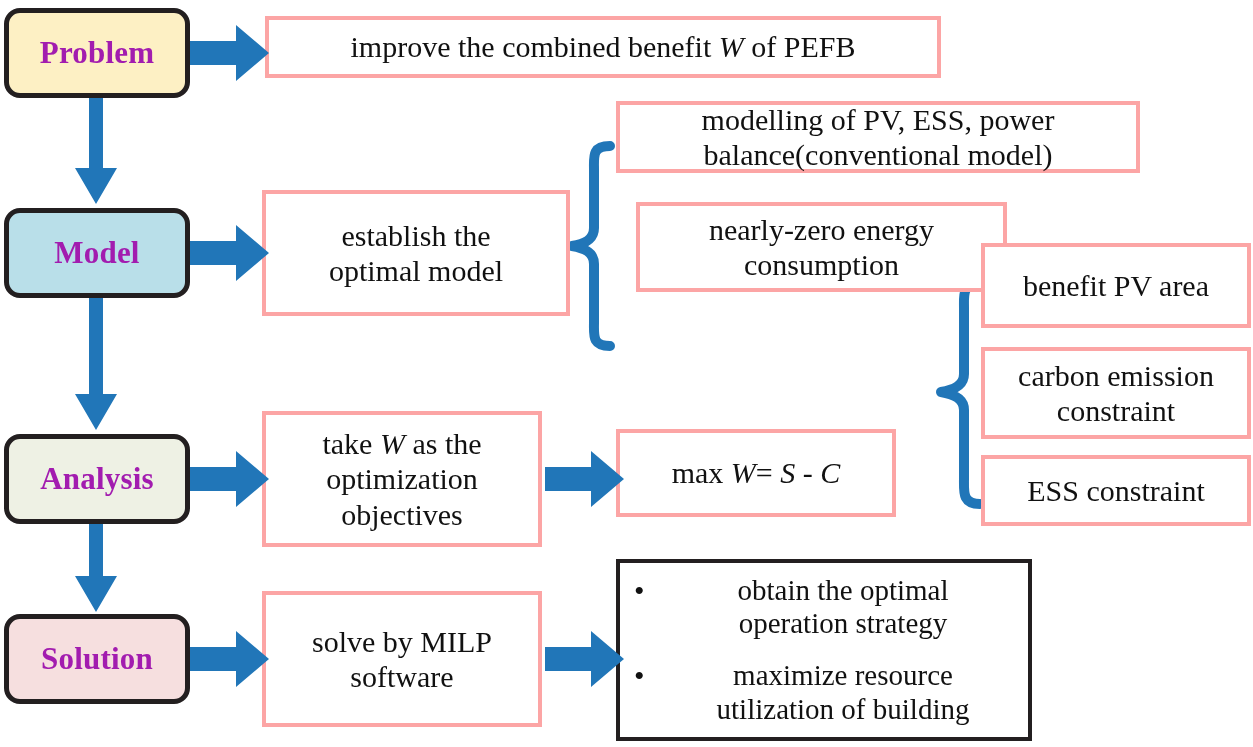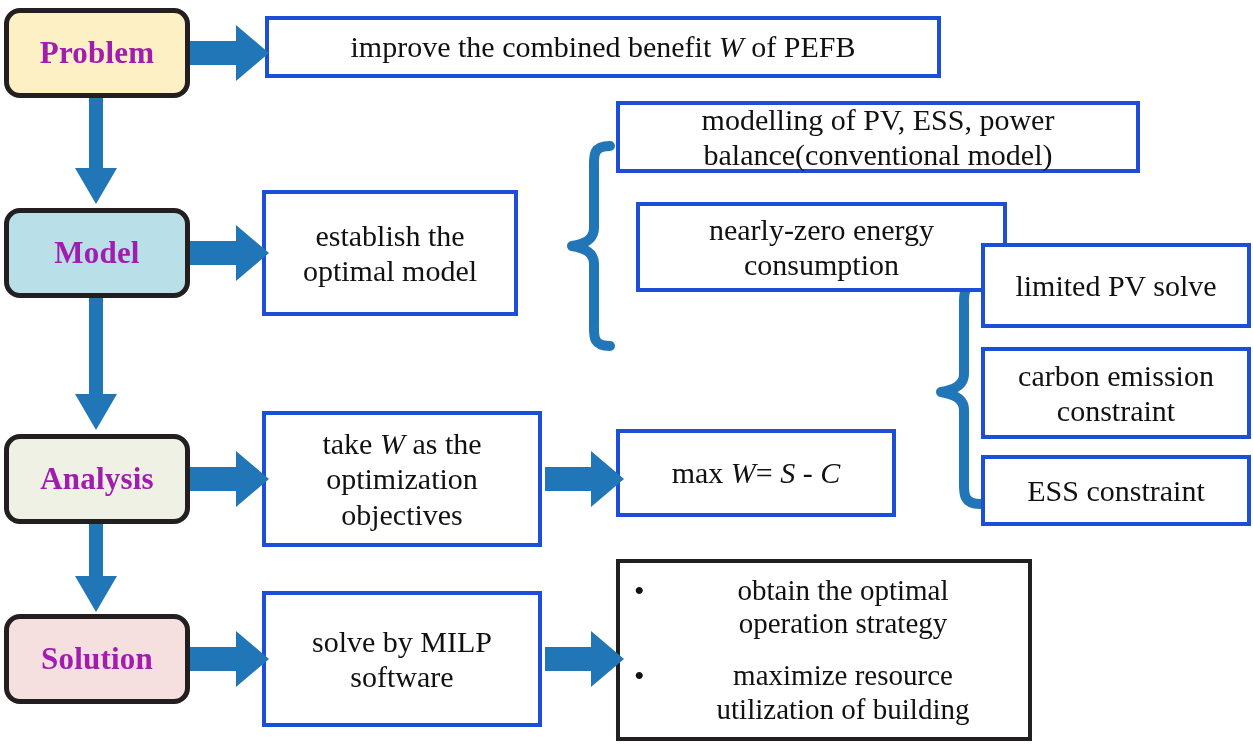--- a/index.html
+++ b/index.html
@@ -33,7 +33,7 @@
   .rbox{
     position:absolute;
     box-sizing:border-box;
-    border:4px solid #1d4ed8;
+    border:4px solid #fca5a5;
     background:#ffffff;
     display:flex;
     align-items:center;

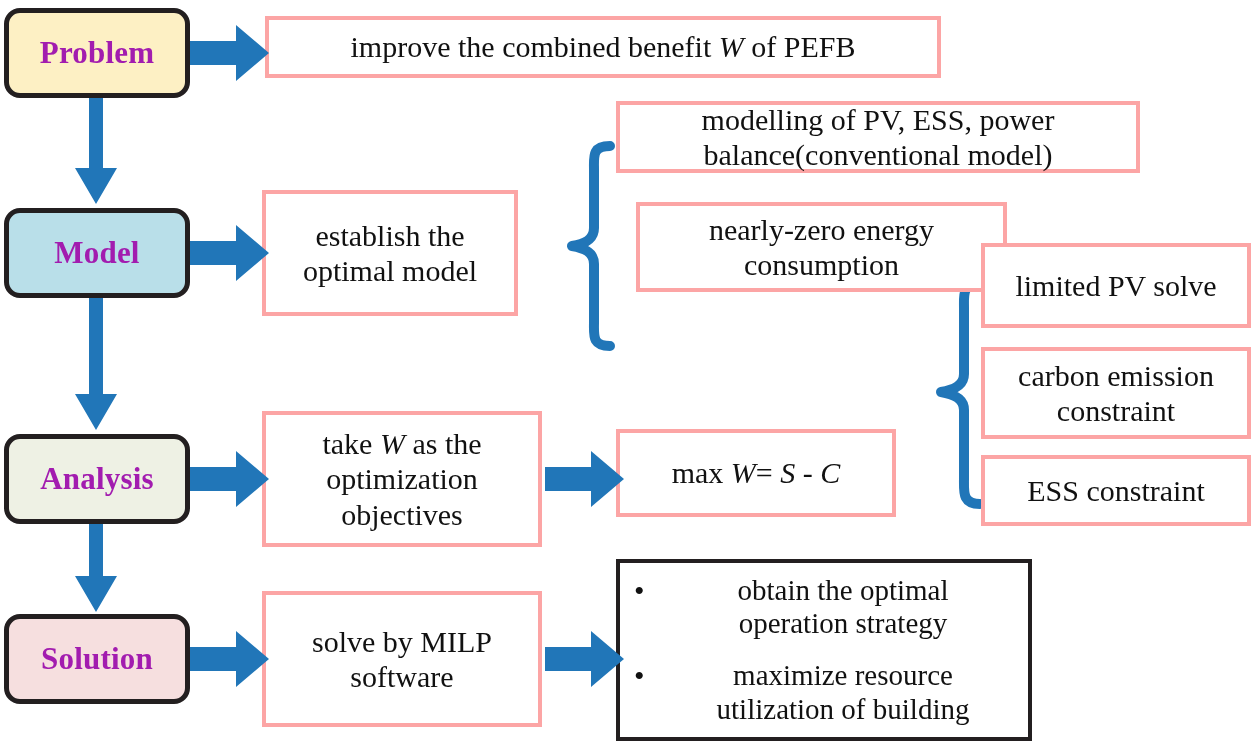--- a/index.html
+++ b/index.html
@@ -158,7 +158,7 @@
     </span>
   </div>
 
-  <div class="rbox" style="left:262px;top:190px;width:256px;height:126px;white-space:pre-line;">
+  <div class="rbox" style="left:262px;top:190px;width:308px;height:126px;white-space:pre-line;">
     <span>establish the
 optimal model</span>
   </div>

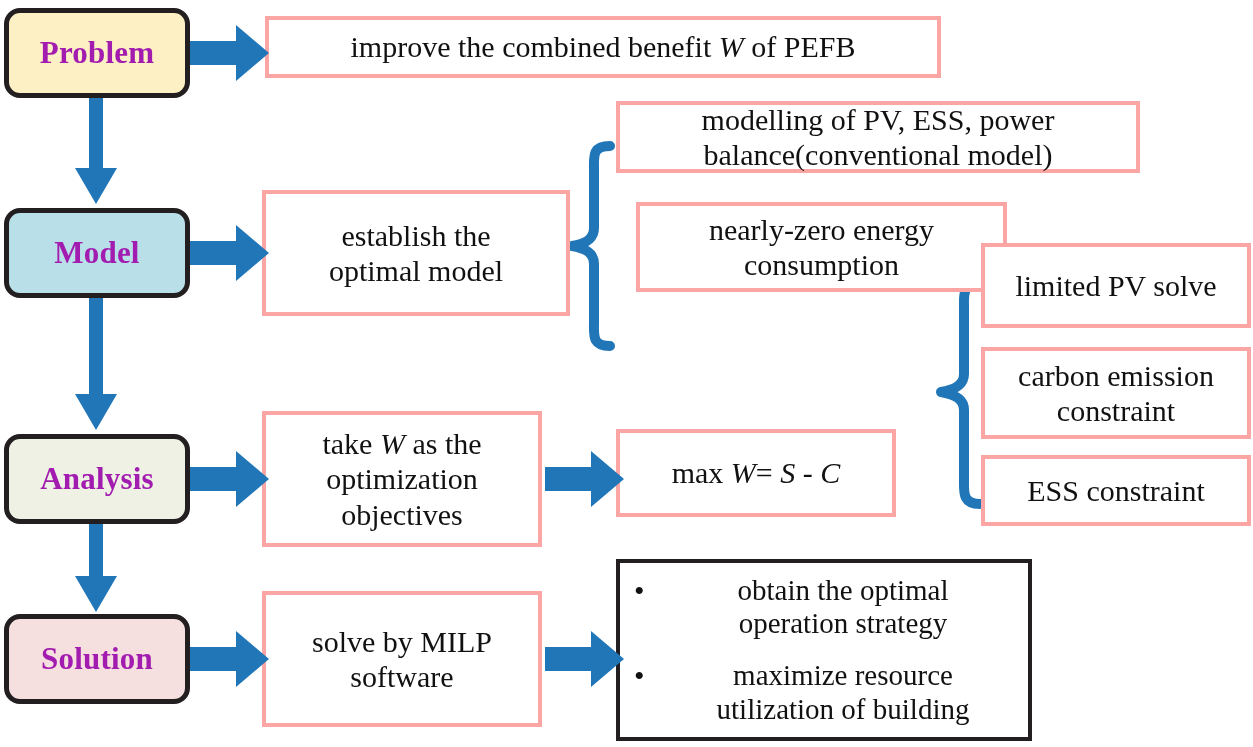--- a/index.html
+++ b/index.html
@@ -187,7 +187,7 @@
   </div>
 
   <div class="rbox" style="left:981px;top:243px;width:270px;height:85px;white-space:pre-line;">
-    <span>limited PV solve</span>
+    <span>benefit PV area</span>
   </div>
 
   <div class="rbox" style="left:981px;top:347px;width:270px;height:92px;white-space:pre-line;">

